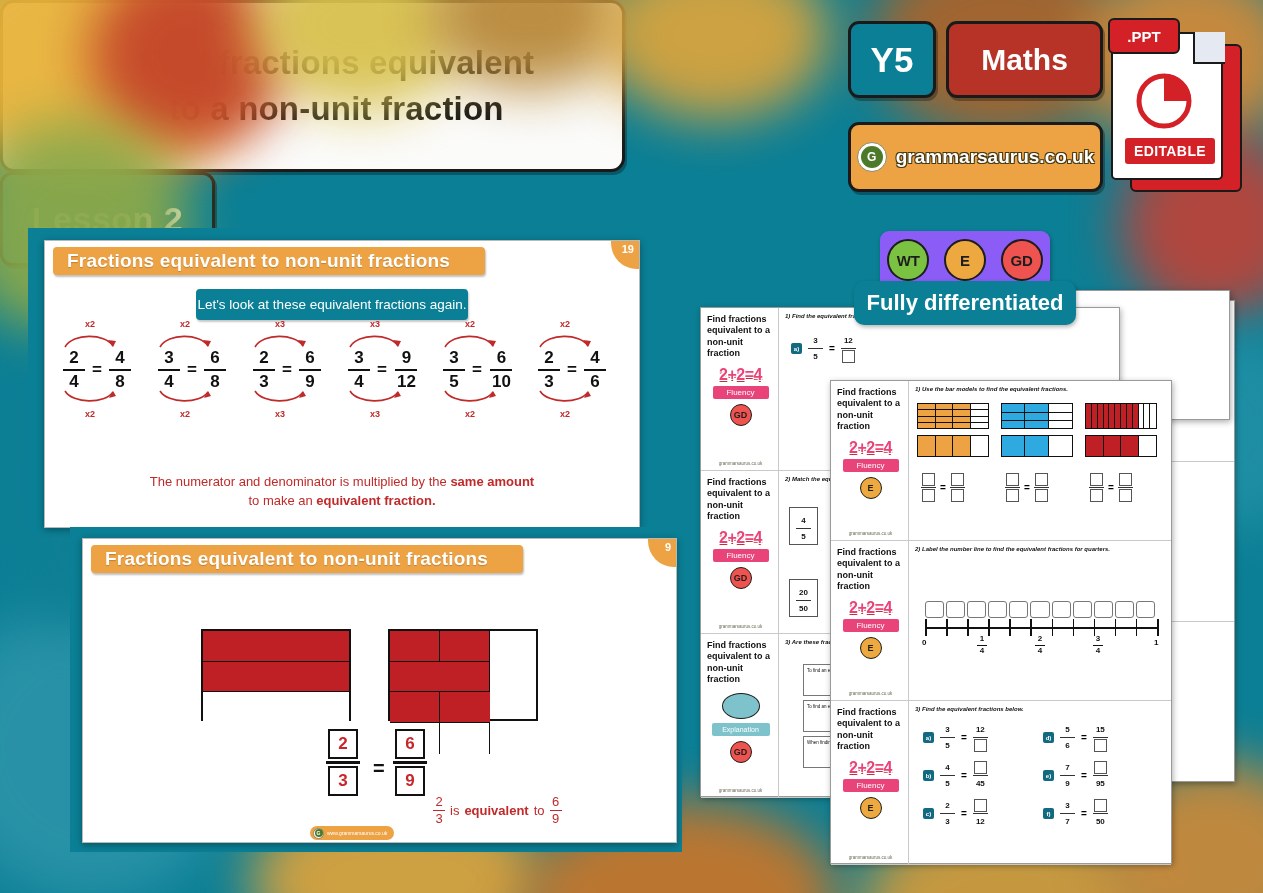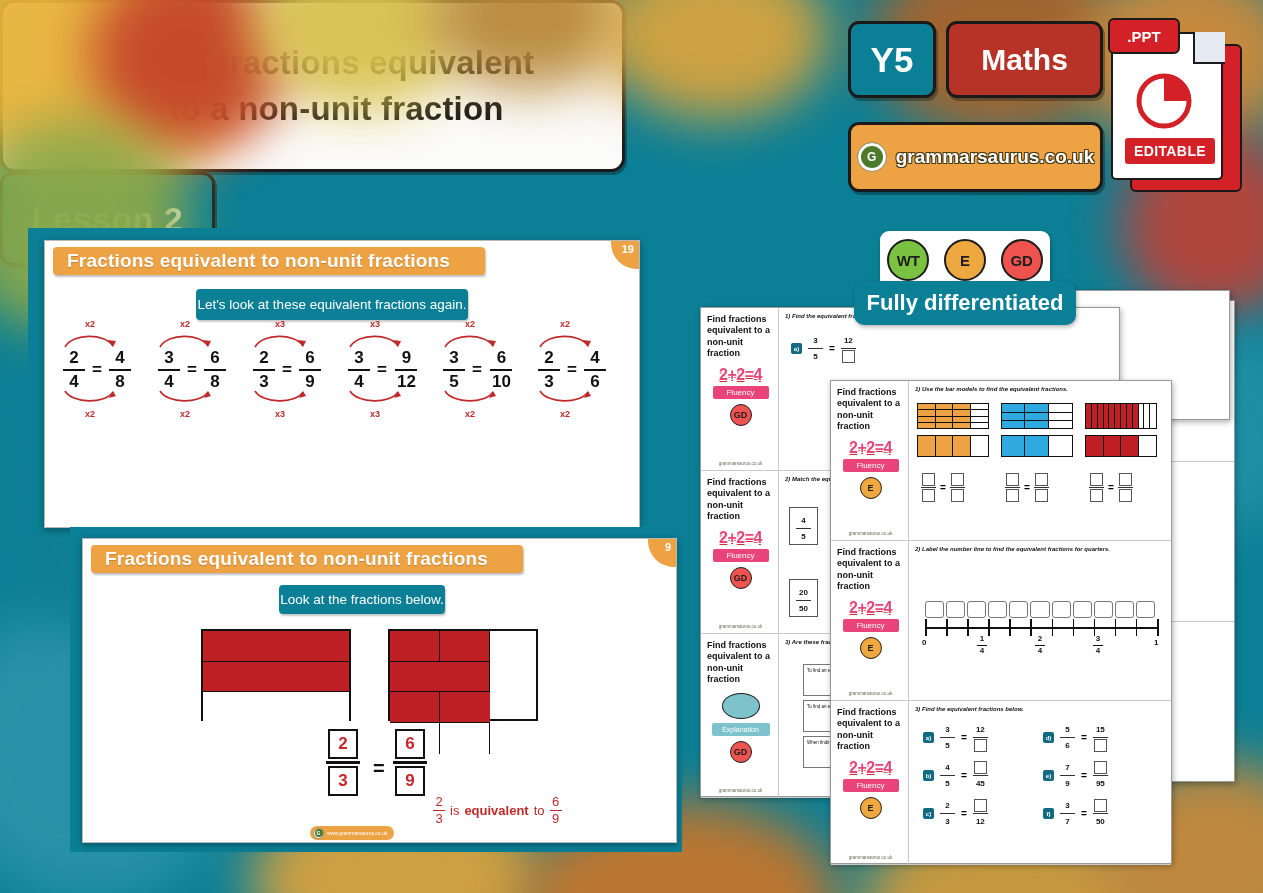--- a/index.html
+++ b/index.html
@@ -92,7 +92,7 @@
   
   #diffwrap { position:absolute; left:880px; top:231px; z-index:20; }
   #diff-circles { position:absolute; left:0; top:0; width:170px; height:58px;
-                  background:#ffffff; border-radius:9px; display:flex;
+                  background:#8b5cf6; border-radius:9px; display:flex;
                   align-items:center; justify-content:space-around;
                   box-shadow:1px 2px 4px rgba(0,0,0,.3); }
   .dcircle { width:42px; height:42px; border-radius:50%; border:2px solid #1d1d1d;

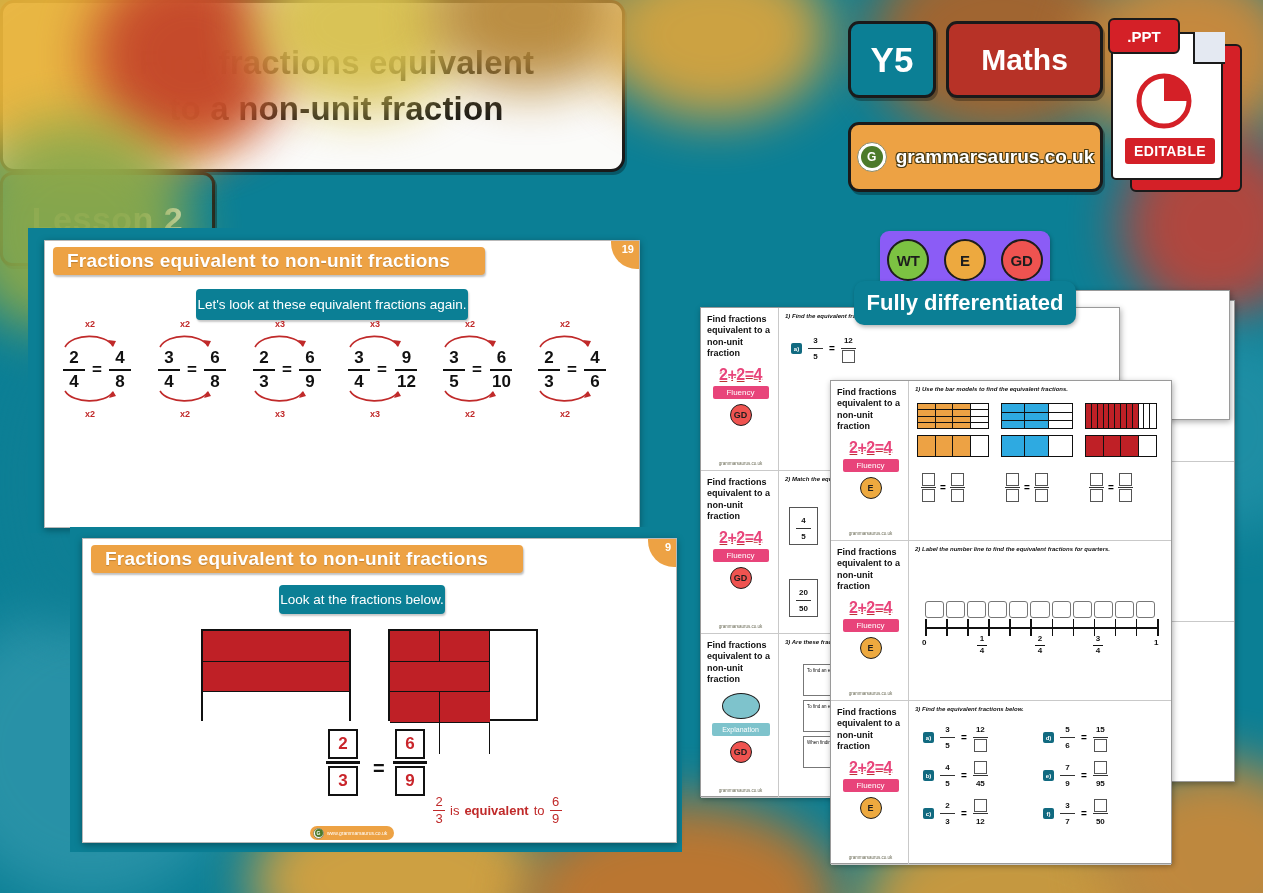--- a/index.html
+++ b/index.html
@@ -362,6 +362,11 @@
     </div>
 
 
+  <div style="position:absolute;left:0;top:232px;width:100%;text-align:center;
+              color:#c02a2a;font-size:13px;line-height:1.45;">
+    <div><span>The numerator and denominator is multiplied by the </span><b>same amount</b></div>
+    <div><span>to make an </span><b>equivalent fraction.</b></div>
+  </div>
 
   <div class="corner" style="right:0;top:0;border-bottom-left-radius:26px;">
     <span>19</span>

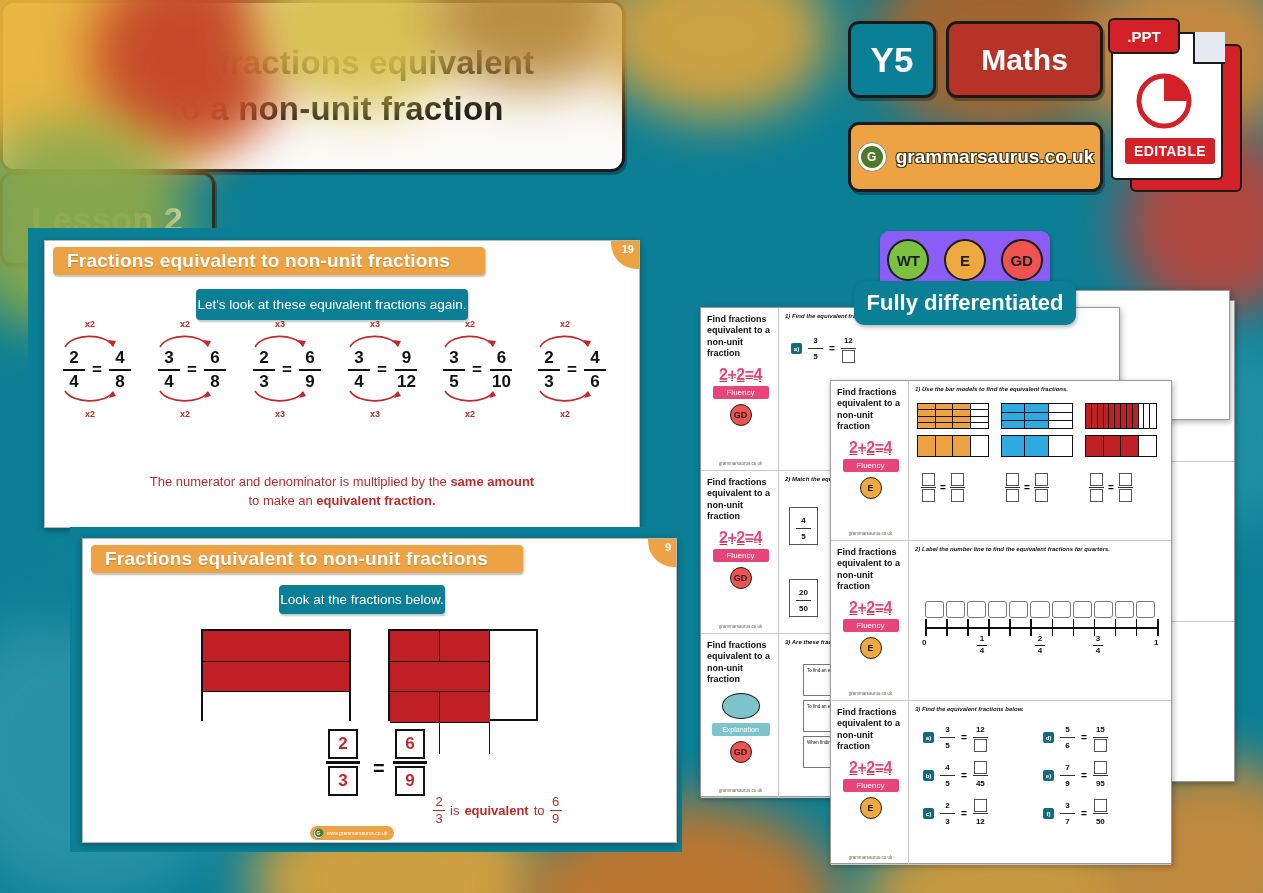--- a/index.html
+++ b/index.html
@@ -380,9 +380,6 @@
     <span>Fractions equivalent to non-unit fractions</span>
   </div>
 
-  <div class="tealbar" style="left:196px;top:46px;width:166px;height:29px;">
-    <span>Look at the fractions below.</span>
-  </div>
 
   <div id="s2-bars">
       <div class="s2bar" style="left: 118px; top: 90px; width: 150px; height: 92px;">

